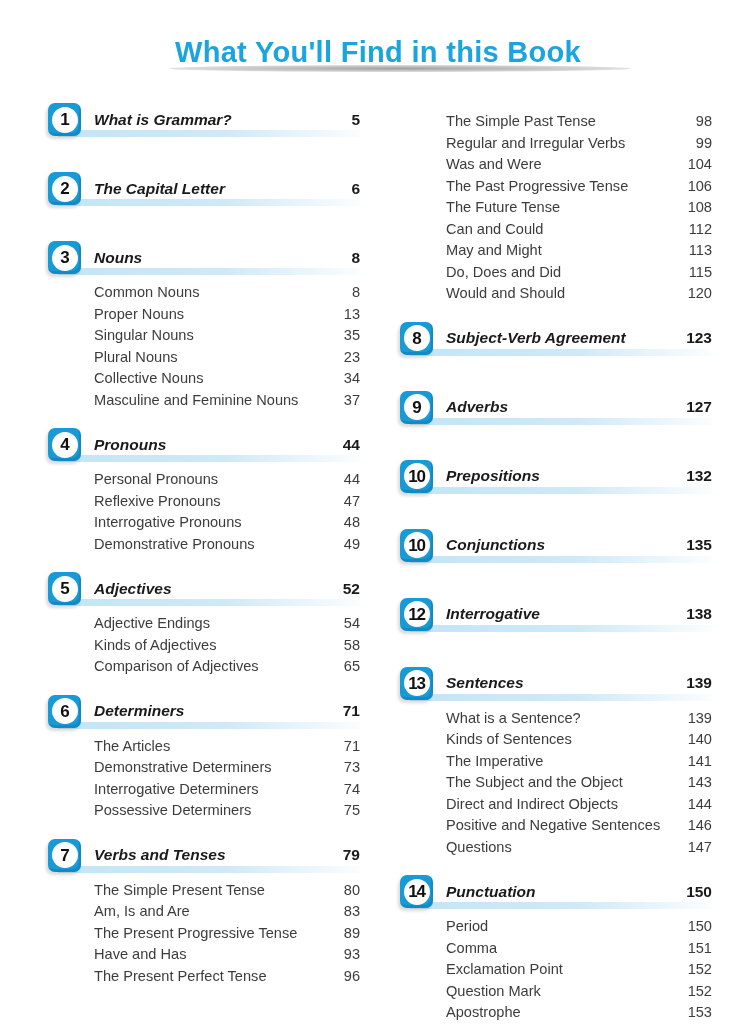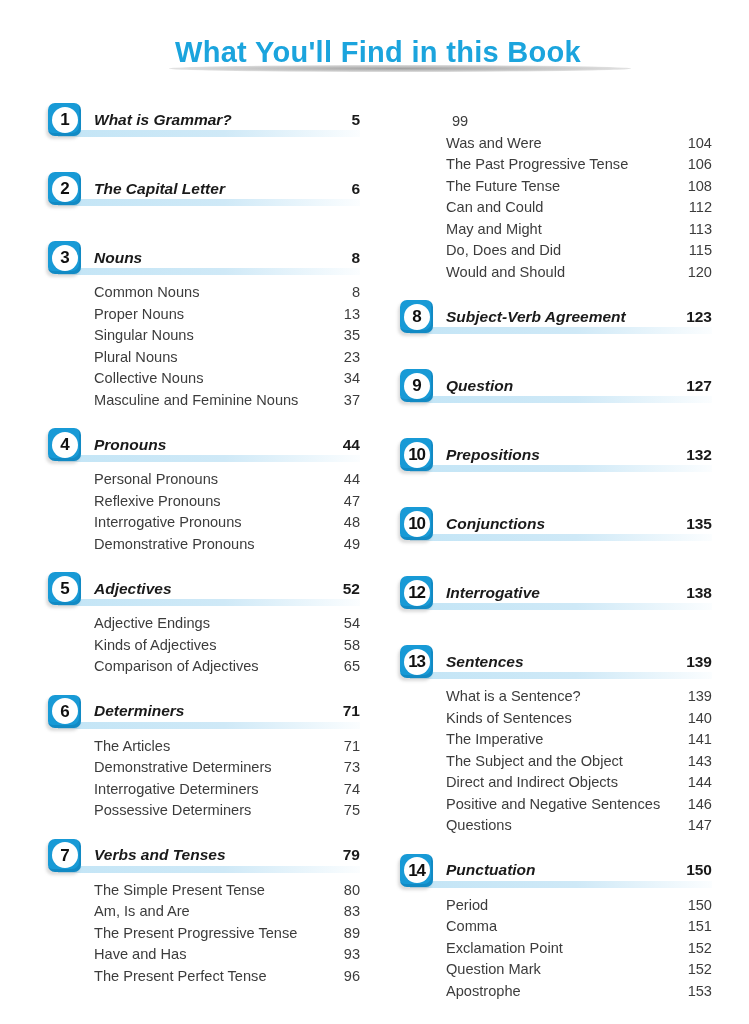--- a/index.html
+++ b/index.html
@@ -311,6 +311,10 @@
         <section class="toc-section continuation">
           <ul class="sub-items">
             <li class="sub-item">
+              <span class="entry-label">The Simple Past Tense</span>
+              <span class="entry-page">98</span>
+            </li>
+            <li class="sub-item">
               <span class="entry-page">99</span>
             </li>
             <li class="sub-item">

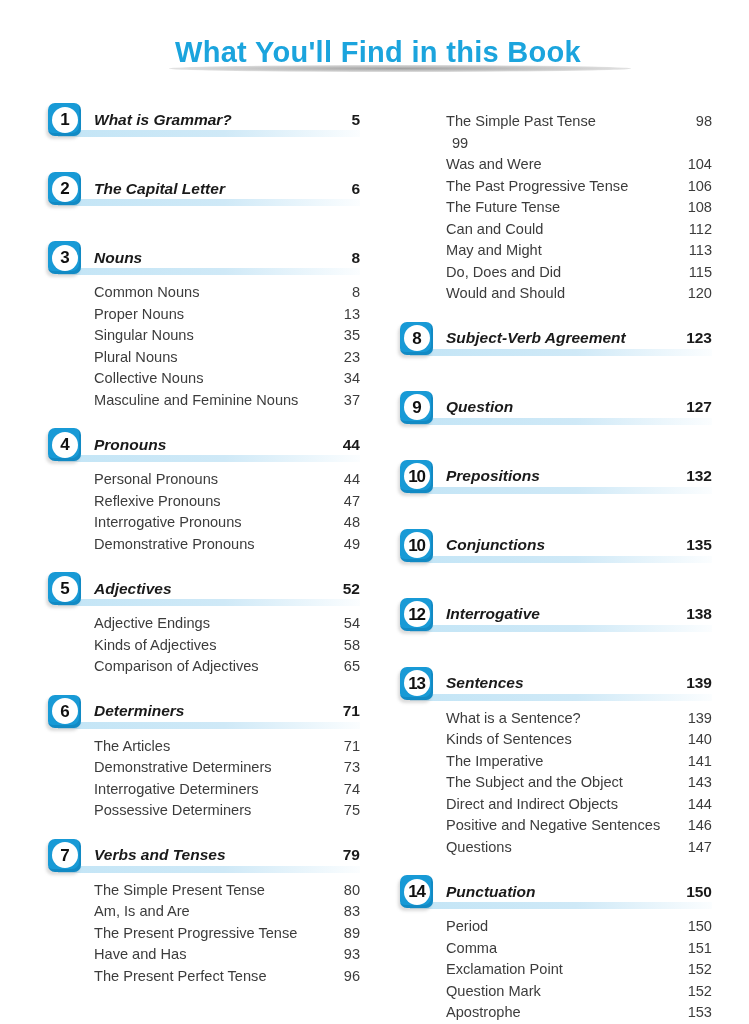--- a/index.html
+++ b/index.html
@@ -315,6 +315,7 @@
               <span class="entry-page">98</span>
             </li>
             <li class="sub-item">
+              <span class="entry-label">Regular and Irregular Verbs</span>
               <span class="entry-page">99</span>
             </li>
             <li class="sub-item">

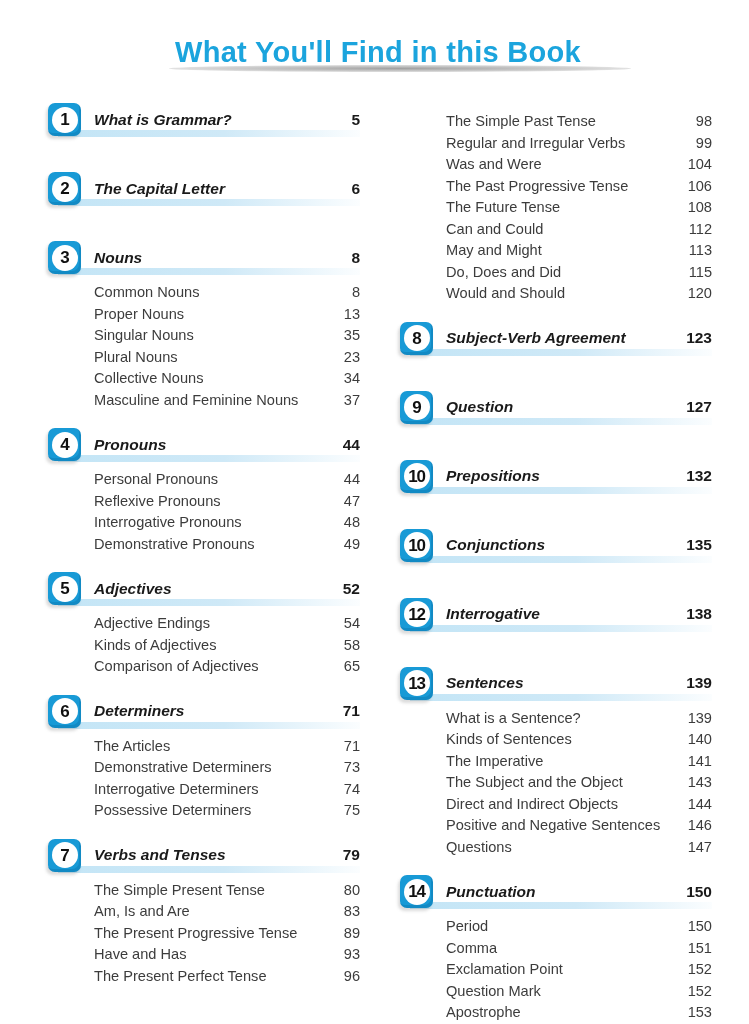--- a/index.html
+++ b/index.html
@@ -367,7 +367,7 @@
                 <span class="badge-num">9</span>
               </span>
             </span>
-            <span class="section-title">Question</span>
+            <span class="section-title">Adverbs</span>
             <span class="section-page">127</span>
             <span class="rule"></span>
           </div>

